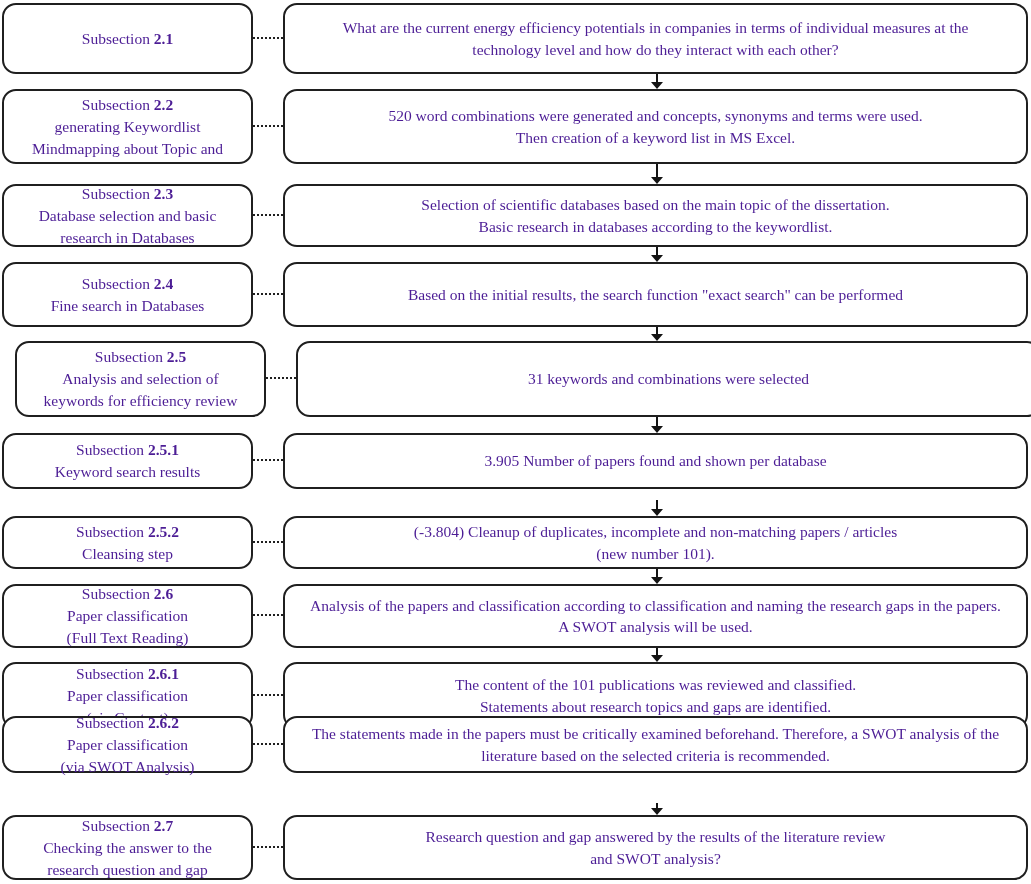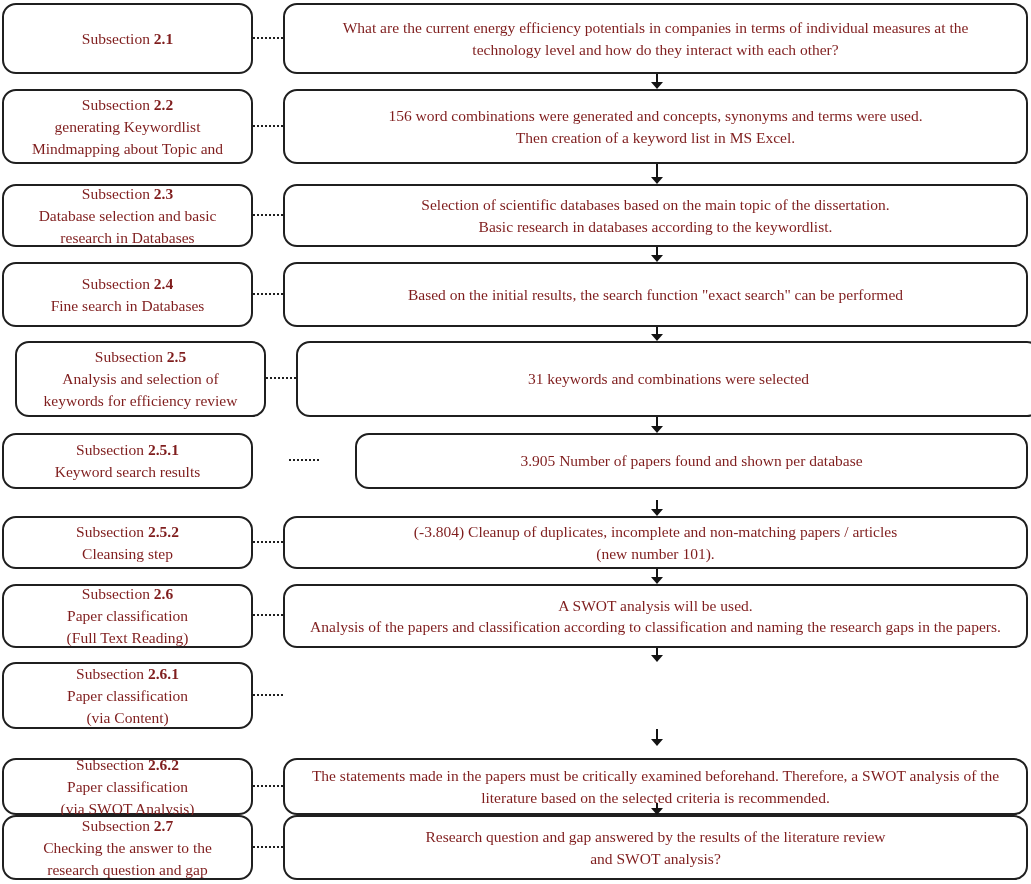--- a/index.html
+++ b/index.html
@@ -13,7 +13,7 @@
     height: 884px;
     background: #ffffff;
     font-family: "Liberation Serif", "DejaVu Serif", serif;
-    color: #7f1d1d;
+    color: #4c1d95;
     overflow: hidden;
   }
   .row {

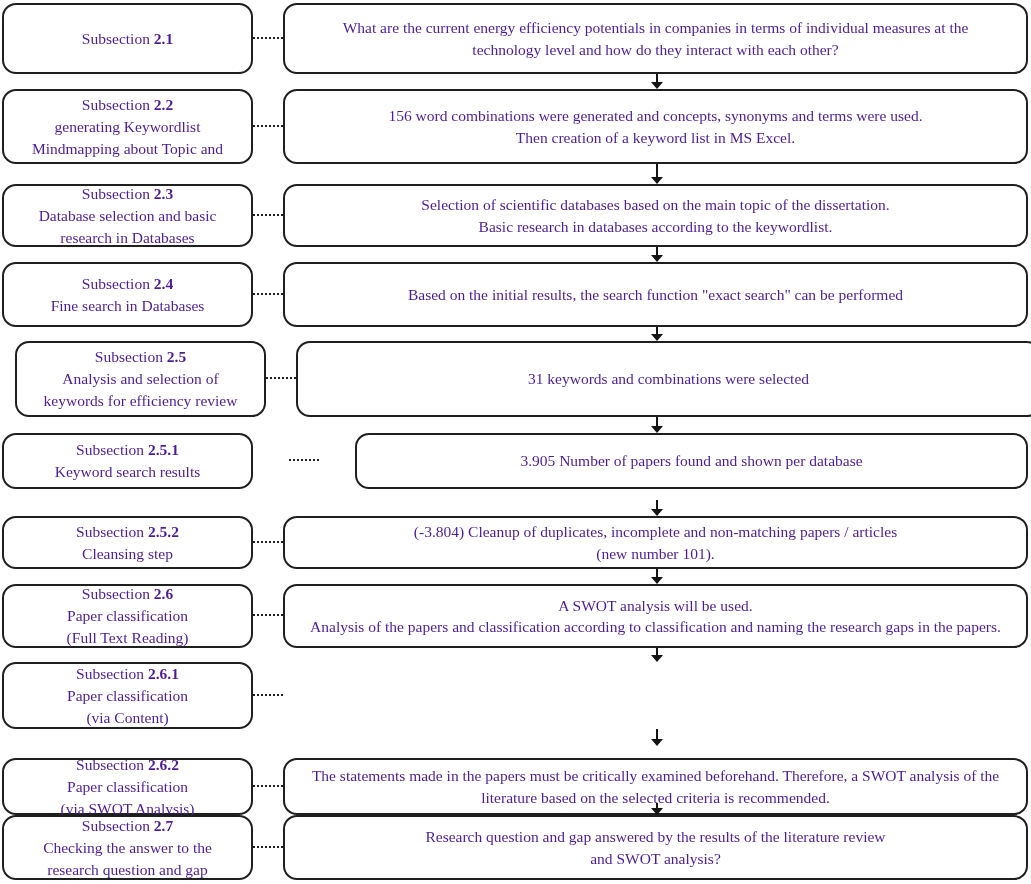--- a/index.html
+++ b/index.html
@@ -108,7 +108,7 @@
     </div>
     <div class="connector"></div>
     <div class="box right-box">
-      <div class="line">156 word combinations were generated and concepts, synonyms and terms were used.</div>
+      <div class="line">520 word combinations were generated and concepts, synonyms and terms were used.</div>
       <div class="line">Then creation of a keyword list in MS Excel.</div>
     </div>
   </div>

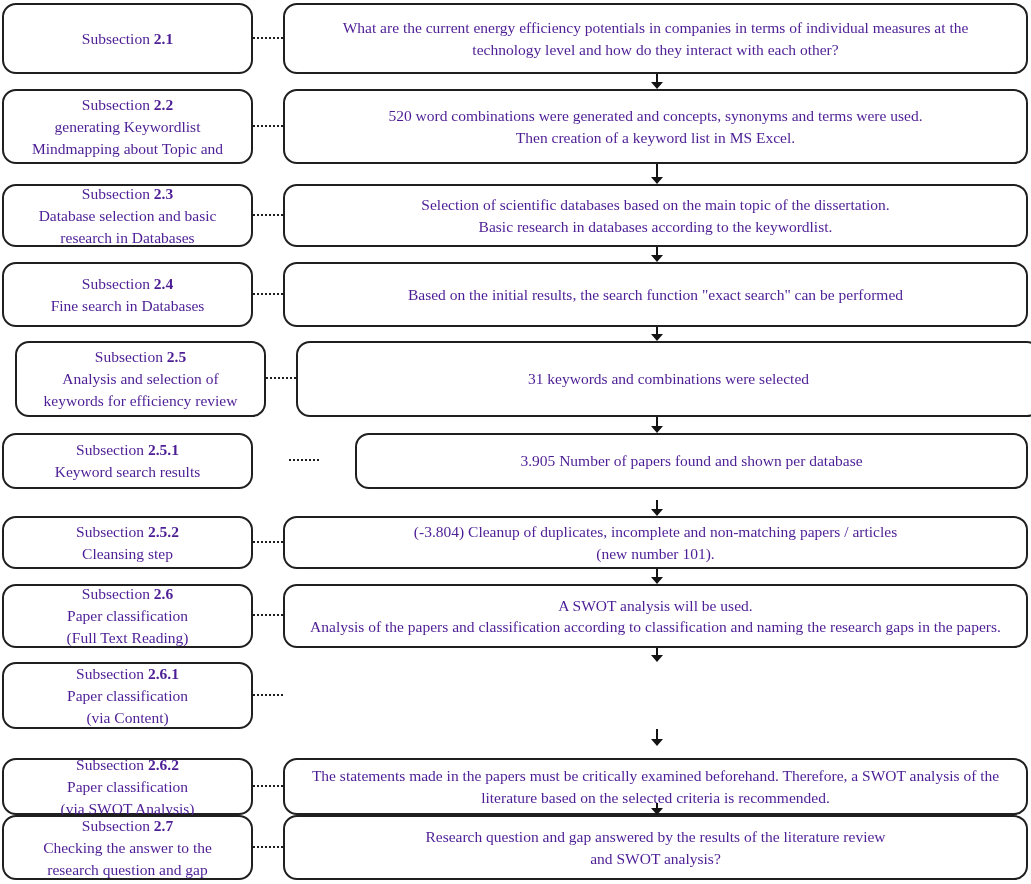--- a/index.html
+++ b/index.html
@@ -156,7 +156,7 @@
   </div>
   <div class="arrow" style="top:417px;height:16px;"></div>
 
-  <div class="row" style="top:433px;height:56px;gap:36px;">
+  <div class="row" style="top:433px;height:56px;">
     <div class="box left-box">
       <div class="line"><span>Subsection</span> <span class="num">2.5.1</span></div>
       <div class="line">Keyword search results</div>

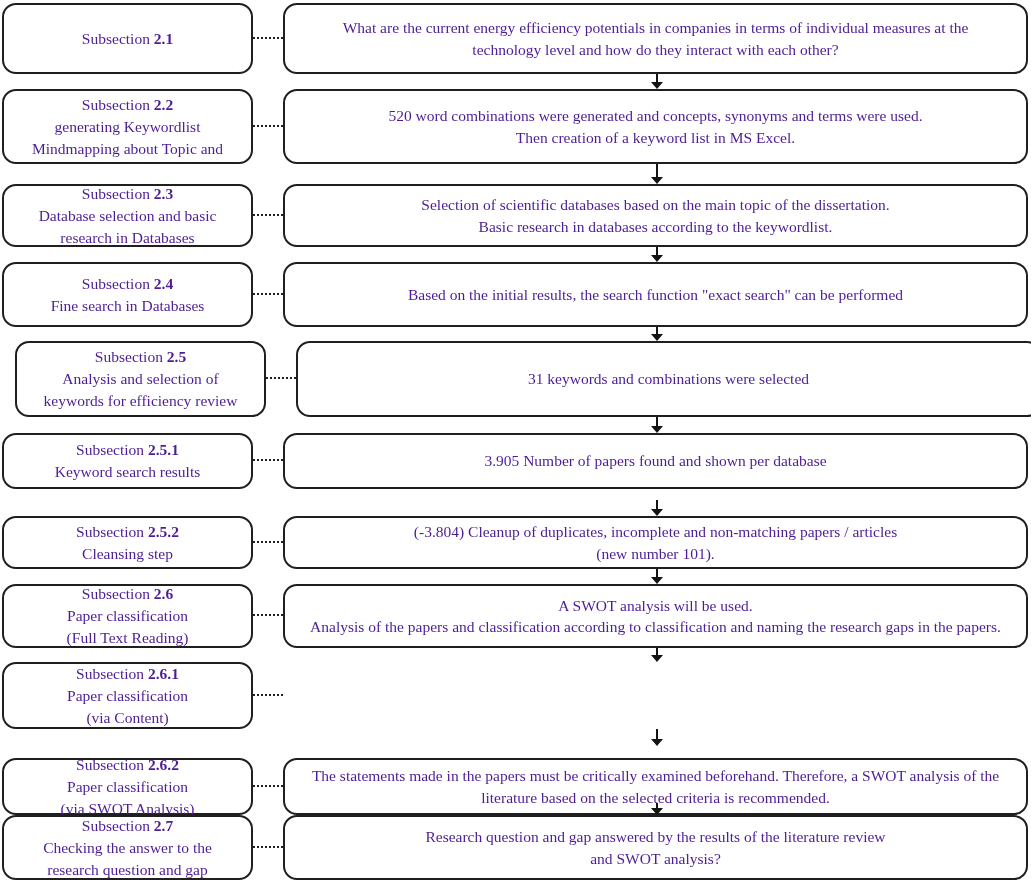--- a/index.html
+++ b/index.html
@@ -192,8 +192,8 @@
     </div>
     <div class="connector"></div>
     <div class="box right-box">
+      <div class="line">Analysis of the papers and classification according to classification and naming the research gaps in the papers.</div>
       <div class="line">A SWOT analysis will be used.</div>
-      <div class="line">Analysis of the papers and classification according to classification and naming the research gaps in the papers.</div>
     </div>
   </div>
   <div class="arrow" style="top:648px;height:14px;"></div>

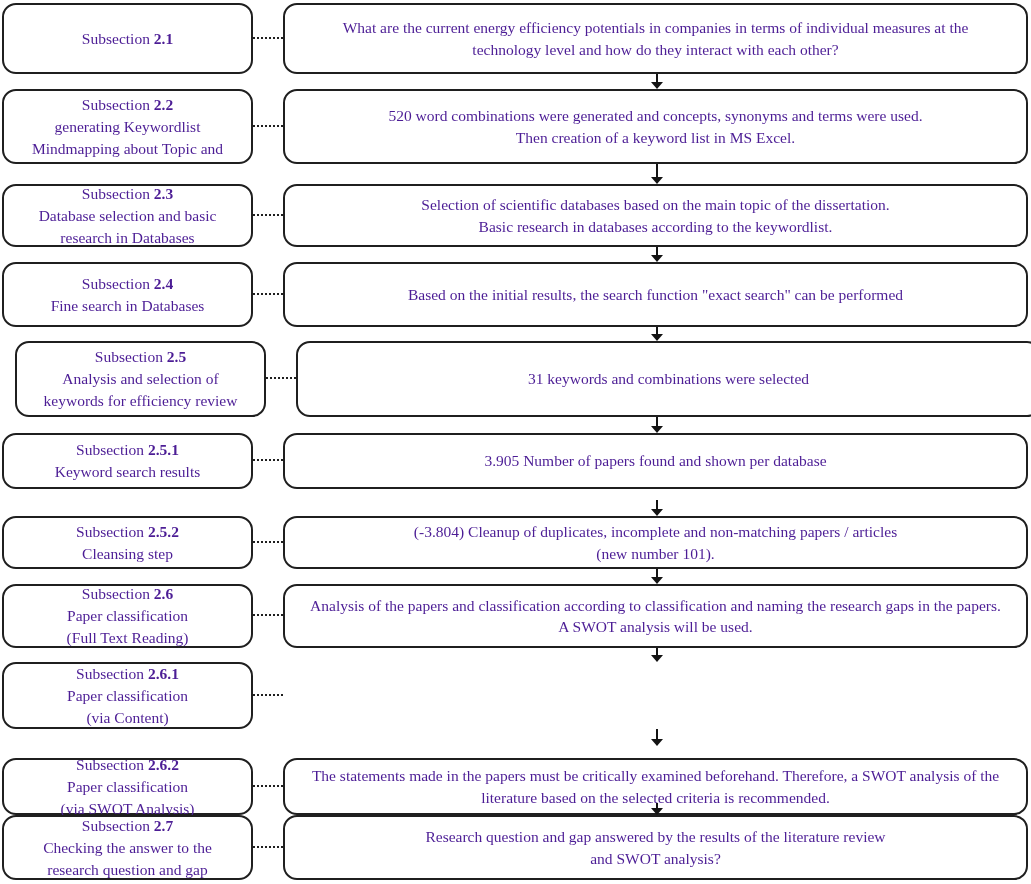--- a/index.html
+++ b/index.html
@@ -205,6 +205,10 @@
       <div class="line">(via Content)</div>
     </div>
     <div class="connector"></div>
+    <div class="box right-box">
+      <div class="line">The content of the 101 publications was reviewed and classified.</div>
+      <div class="line">Statements about research topics and gaps are identified.</div>
+    </div>
   </div>
   <div class="arrow" style="top:729px;height:17px;"></div>
 

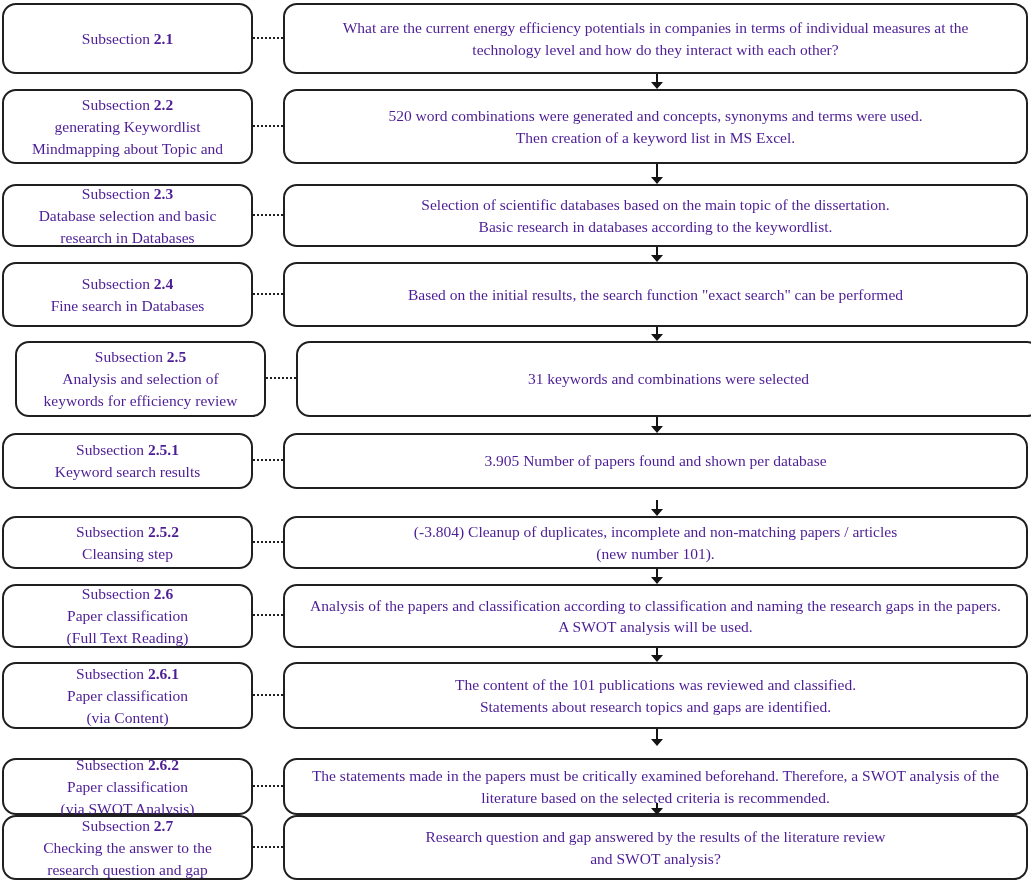--- a/index.html
+++ b/index.html
@@ -212,7 +212,7 @@
   </div>
   <div class="arrow" style="top:729px;height:17px;"></div>
 
-  <div class="row" style="top:758px;height:57px;">
+  <div class="row" style="top:716px;height:57px;">
     <div class="box left-box">
       <div class="line"><span>Subsection</span> <span class="num">2.6.2</span></div>
       <div class="line">Paper classification</div>

